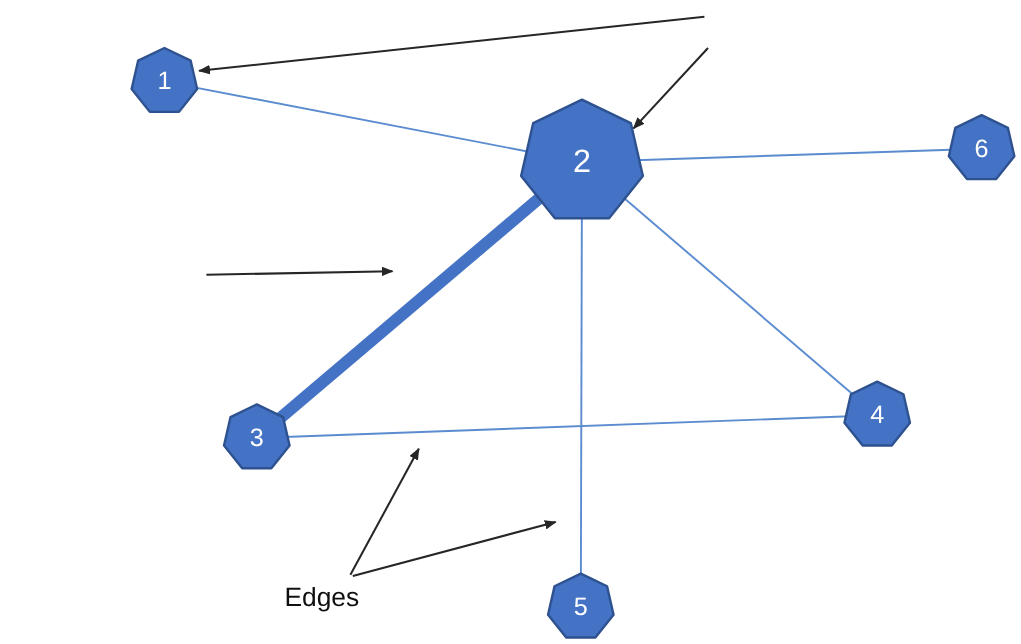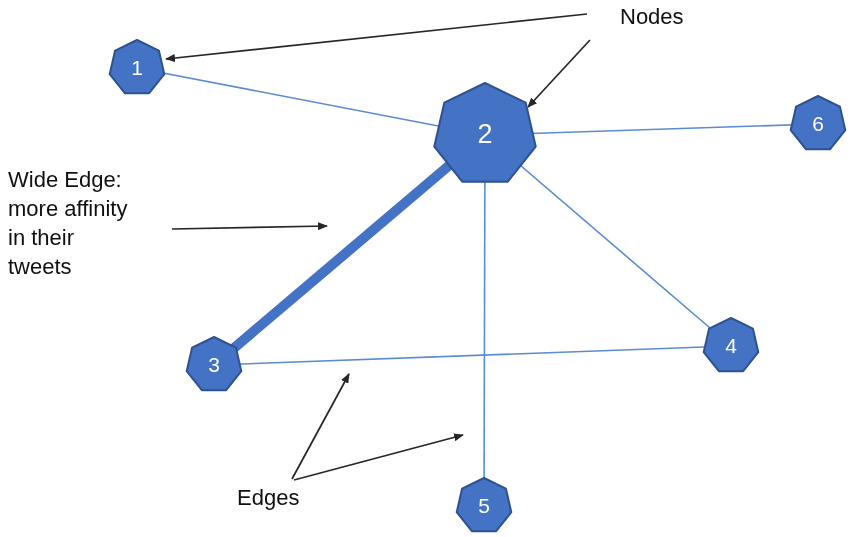--- a/index.html
+++ b/index.html
@@ -108,7 +108,6 @@
       </g>
   </svg>
 
-  <div class="annot-text" id="nodes-caption">Nodes</div>
 
   <div class="annot-text" id="edges-caption">Edges</div>
 

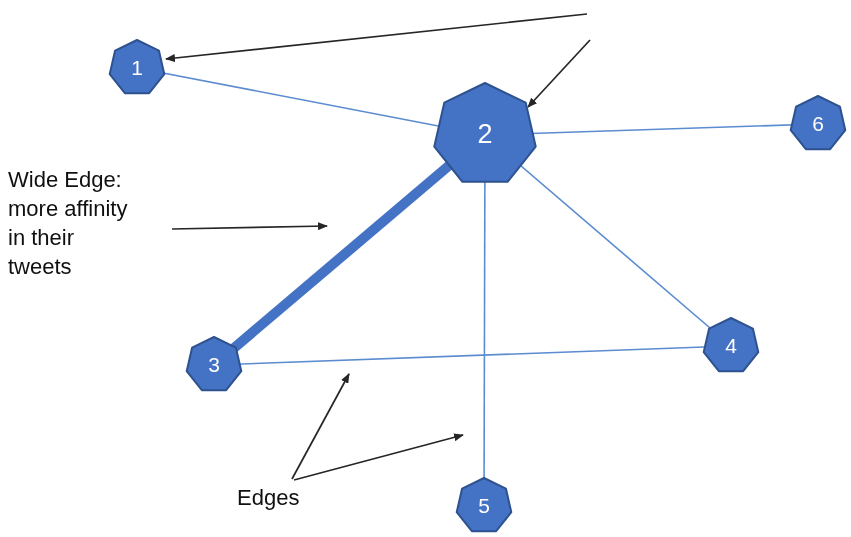--- a/index.html
+++ b/index.html
@@ -111,10 +111,6 @@
 
   <div class="annot-text" id="edges-caption">Edges</div>
 
-  <div class="annot-text" id="wide-edge-caption">Wide Edge:
-more affinity
-in their
-tweets</div>
 
 </div>
 

